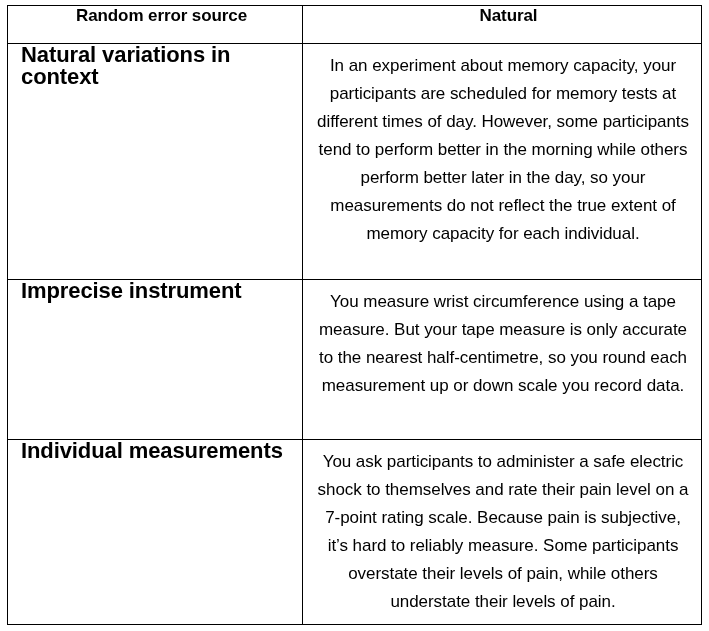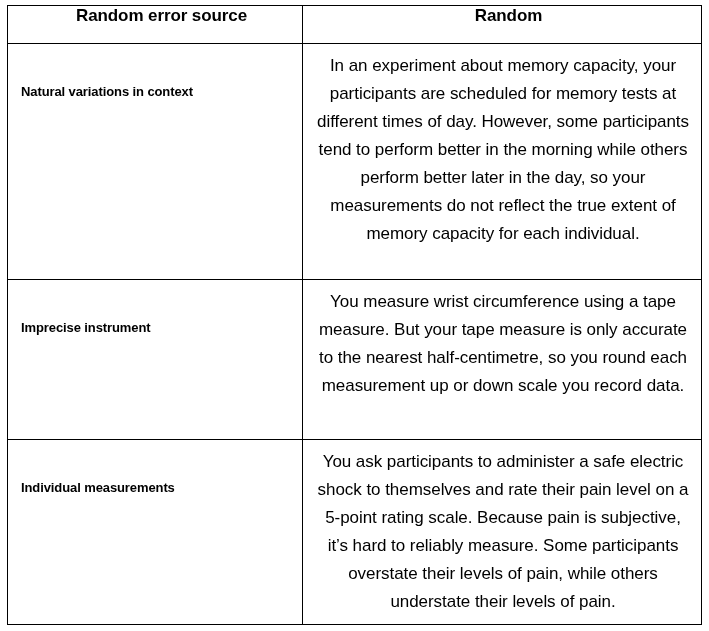--- a/index.html
+++ b/index.html
@@ -107,7 +107,7 @@
           <div class="th-inner">Random error source</div>
         </th>
         <th>
-          <div class="th-inner">Random</div>
+          <div class="th-inner">Natural</div>
         </th>
       </tr>
     </thead>

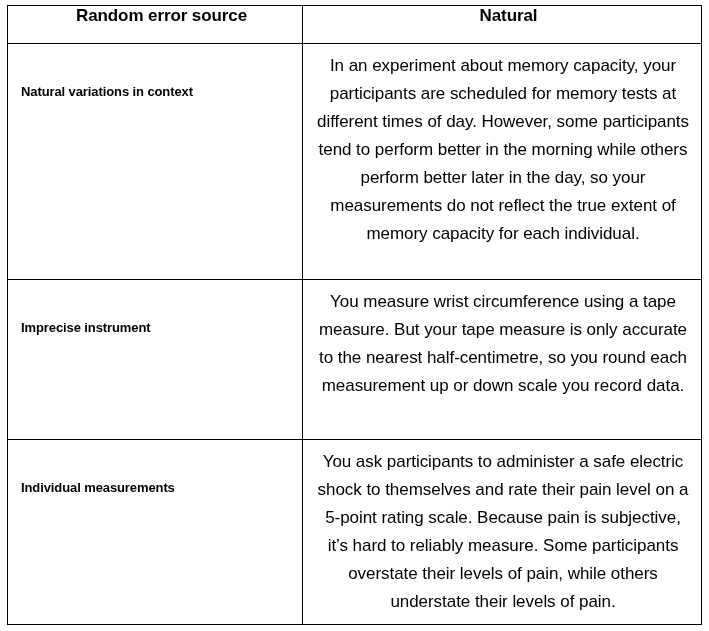--- a/index.html
+++ b/index.html
@@ -65,12 +65,11 @@
     vertical-align: middle;
   }
   .source-inner {
-    font-size: 13px;
+    font-size: 22px;
     font-weight: bold;
     line-height: 22px;
     padding: 0 8px 0 13px;
     letter-spacing: -0.1px;
-    margin-top: 37px;
   }
 
   td.example-cell {

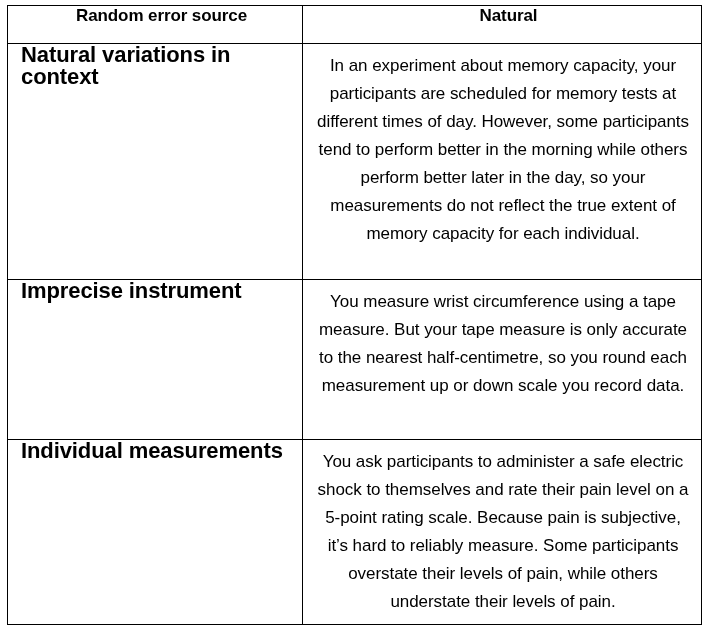--- a/index.html
+++ b/index.html
@@ -136,7 +136,7 @@
           <div class="source-inner">Individual measurements</div>
         </td>
         <td class="example-cell">
-          <div class="example-inner">You ask participants to administer a safe electric shock to themselves and rate their pain level on a 5-point rating scale. Because pain is subjective, it’s hard to reliably measure. Some participants overstate their levels of pain, while others understate their levels of pain.</div>
+          <div class="example-inner">You ask participants to administer a safe electric shock to themselves and rate their pain level on a 7-point rating scale. Because pain is subjective, it’s hard to reliably measure. Some participants overstate their levels of pain, while others understate their levels of pain.</div>
         </td>
       </tr>
 

